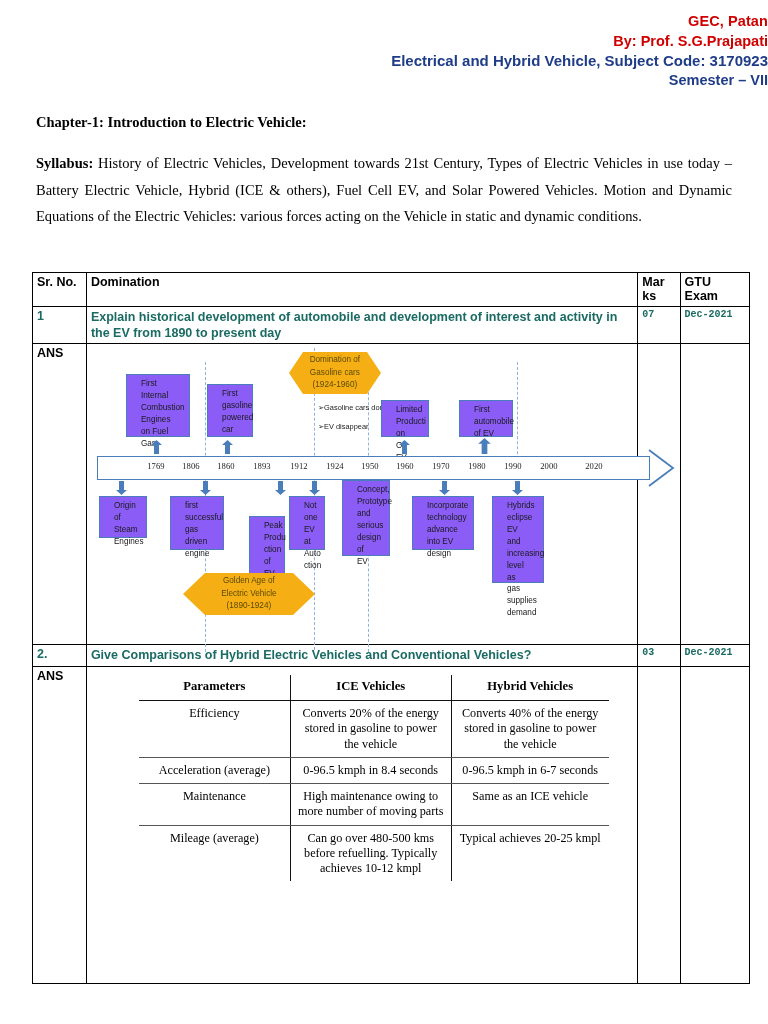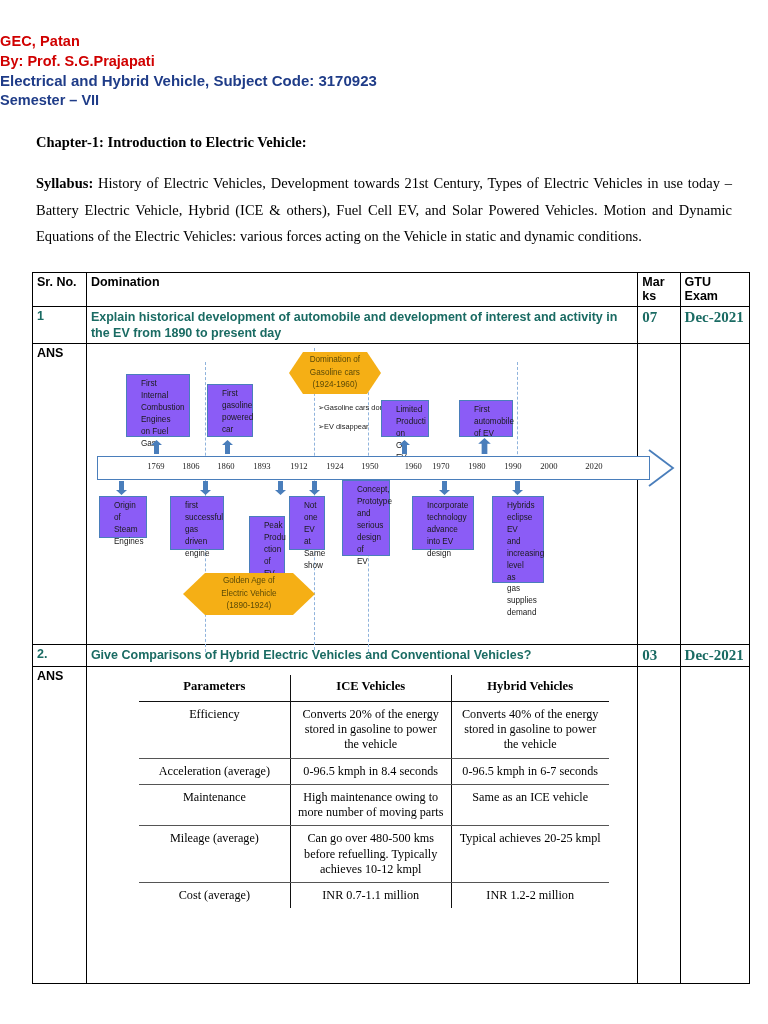--- a/index.html
+++ b/index.html
@@ -12,7 +12,7 @@
   .page{position:relative;width:768px;height:1024px;overflow:hidden;}
 
   
-  .hdr{text-align:left;padding-top:32px;line-height:1.35;}
+  .hdr{text-align:right;padding-top:12px;line-height:1.35;}
   .hdr .l1{color:#D00000;font-family:"Liberation Sans",sans-serif;font-weight:bold;font-size:14.5px;letter-spacing:.1px;}
   .hdr .l2{color:#D00000;font-family:"Liberation Sans",sans-serif;font-weight:bold;font-size:14.5px;}
   .hdr .l3{color:#1F3C88;font-family:"Liberation Sans",sans-serif;font-weight:bold;font-size:15px;}

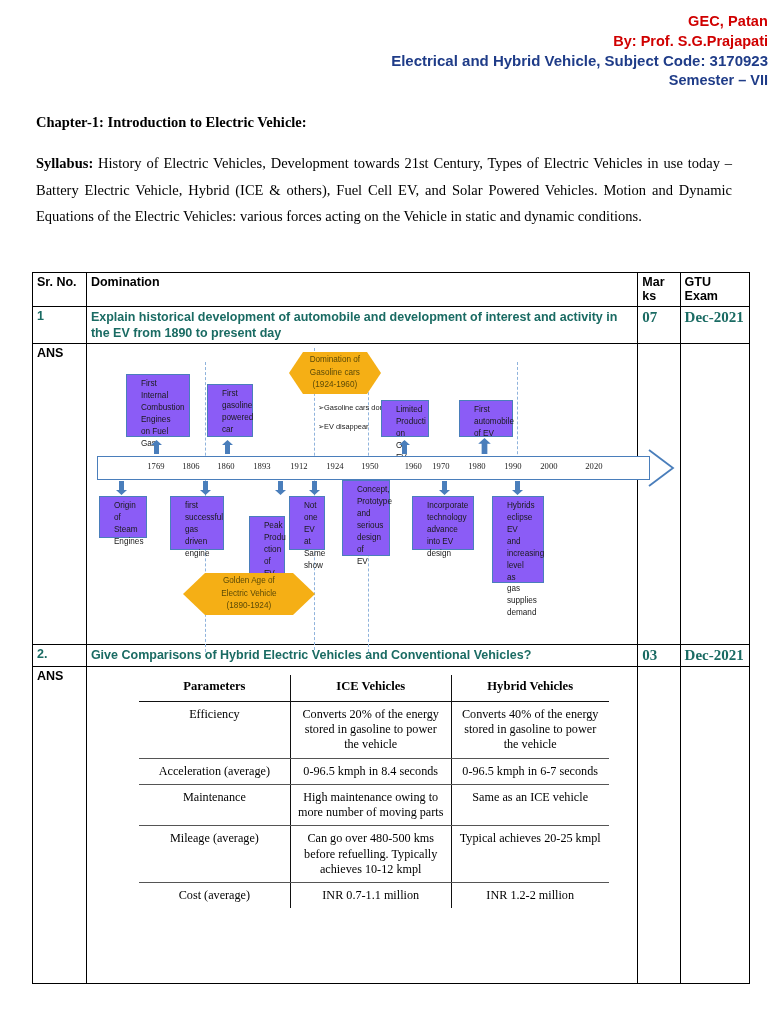--- a/index.html
+++ b/index.html
@@ -33,7 +33,7 @@
   .c-gtu{width:62px;}
   .qnum{font-family:"Liberation Sans",sans-serif;font-weight:bold;font-size:12.5px;color:#1A6B63;}
   .qtext{font-family:"Liberation Sans",sans-serif;font-weight:bold;font-size:12.5px;color:#1A6B63;line-height:1.3;}
-  .qval{font-family:Liberation Serif, serif;font-weight:bold;font-size:15px;color:#1A6B63;}
+  .qval{font-family:Liberation Mono, monospace;font-weight:bold;font-size:10px;color:#1A6B63;}
   .ansbadge{font-family:"Liberation Sans",sans-serif;font-weight:bold;font-size:12.5px;color:#000;}
   .ans-cell{padding:0 !important;height:300px;position:relative;}
   .ans-cell2{padding:0 !important;height:316px;position:relative;}

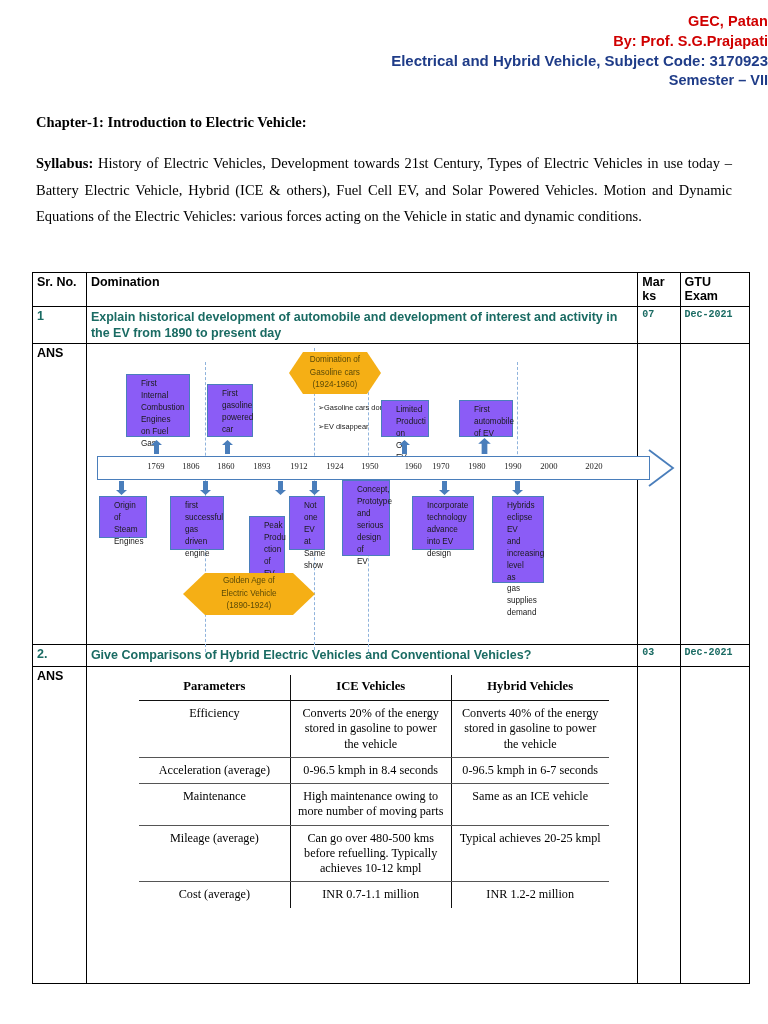--- a/index.html
+++ b/index.html
@@ -183,7 +183,7 @@
           <div class="yr" style="left:195px;top:117px;">1912</div>
           <div class="yr" style="left:231px;top:117px;">1924</div>
           <div class="yr" style="left:266px;top:117px;">1950</div>
-          <div class="yr" style="left:301px;top:117px;text-align:right;">1960</div>
+          <div class="yr" style="left:301px;top:117px;">1960</div>
           <div class="yr" style="left:337px;top:117px;">1970</div>
           <div class="yr" style="left:373px;top:117px;">1980</div>
           <div class="yr" style="left:409px;top:117px;">1990</div>

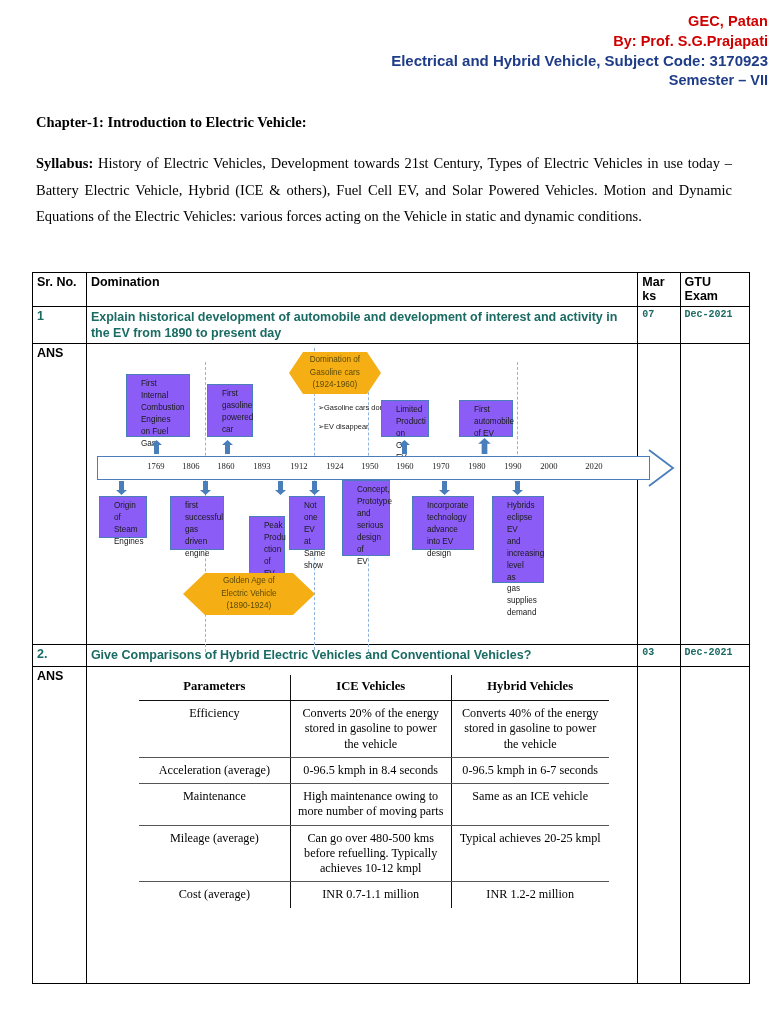--- a/index.html
+++ b/index.html
@@ -229,7 +229,7 @@
           <div class="tlbox" style="left:12px;top:152px;width:48px;height:42px;">Origin of Steam Engines</div>
           <div class="tlbox" style="left:83px;top:152px;width:54px;height:54px;">first successful gas driven engine</div>
           <div class="tlbox" style="left:162px;top:140px;width:36px;height:68px;margin-top:32px;">Peak Produ ction of EV</div>
-          <div class="tlbox" style="left:202px;top:152px;width:36px;height:54px;">Not one EV at Same show</div>
+          <div class="tlbox" style="left:202px;top:152px;width:36px;height:54px;">Not one EV at Auto ction</div>
           <div class="tlbox" style="left:255px;top:136px;width:48px;height:76px;">Concept, Prototype and serious design of EV</div>
           <div class="tlbox" style="left:325px;top:152px;width:62px;height:54px;">Incorporate technology advance into EV design</div>
           <div class="tlbox" style="left:405px;top:152px;width:52px;height:87px;">Hybrids eclipse EV and increasing level as gas supplies demand</div>

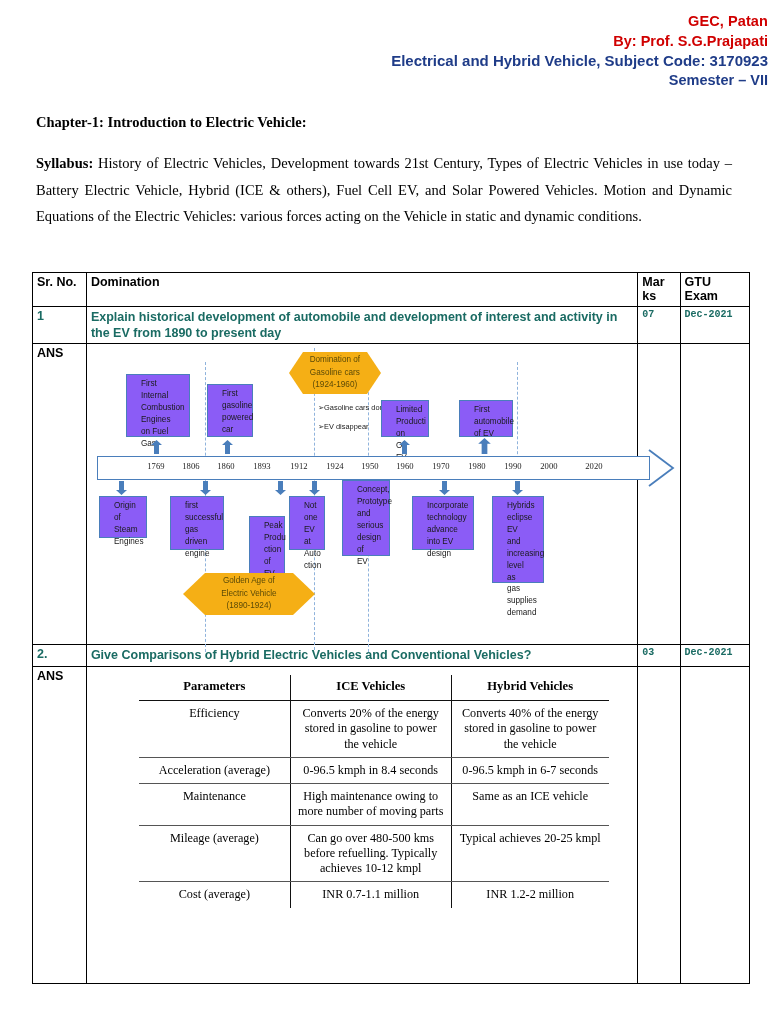--- a/index.html
+++ b/index.html
@@ -292,11 +292,6 @@
                 <td>Can go over 480-500 kms before refuelling. Typically achieves 10-12 kmpl</td>
                 <td>Typical achieves 20-25 kmpl</td>
               </tr>
-              <tr>
-                <td>Cost (average)</td>
-                <td>INR 0.7-1.1 million</td>
-                <td>INR 1.2-2 million</td>
-              </tr>
             </tbody>
           </table>
         </div>

